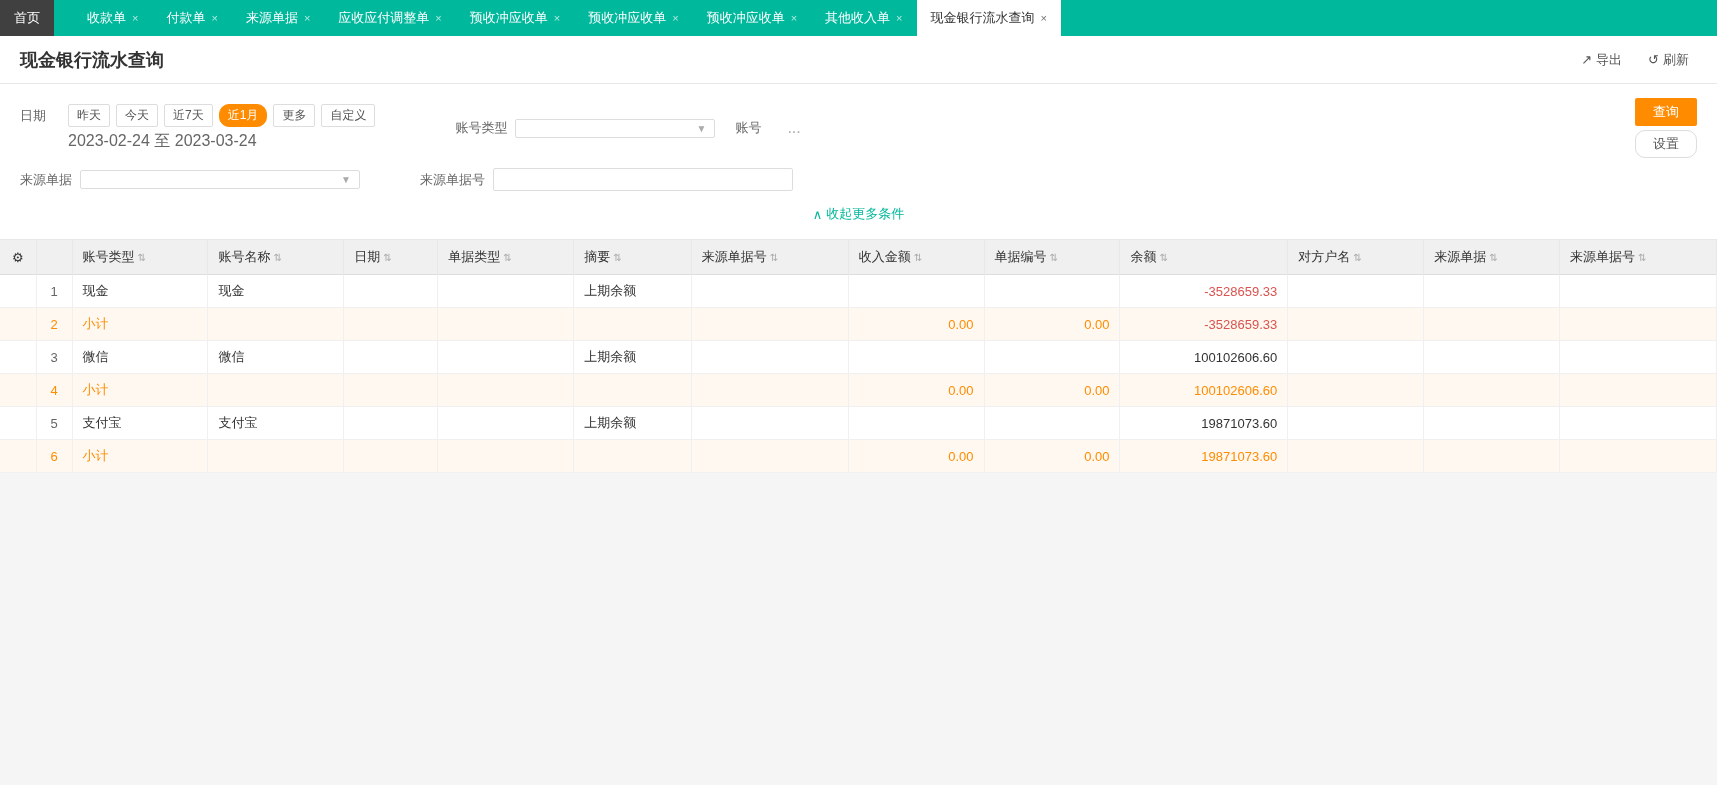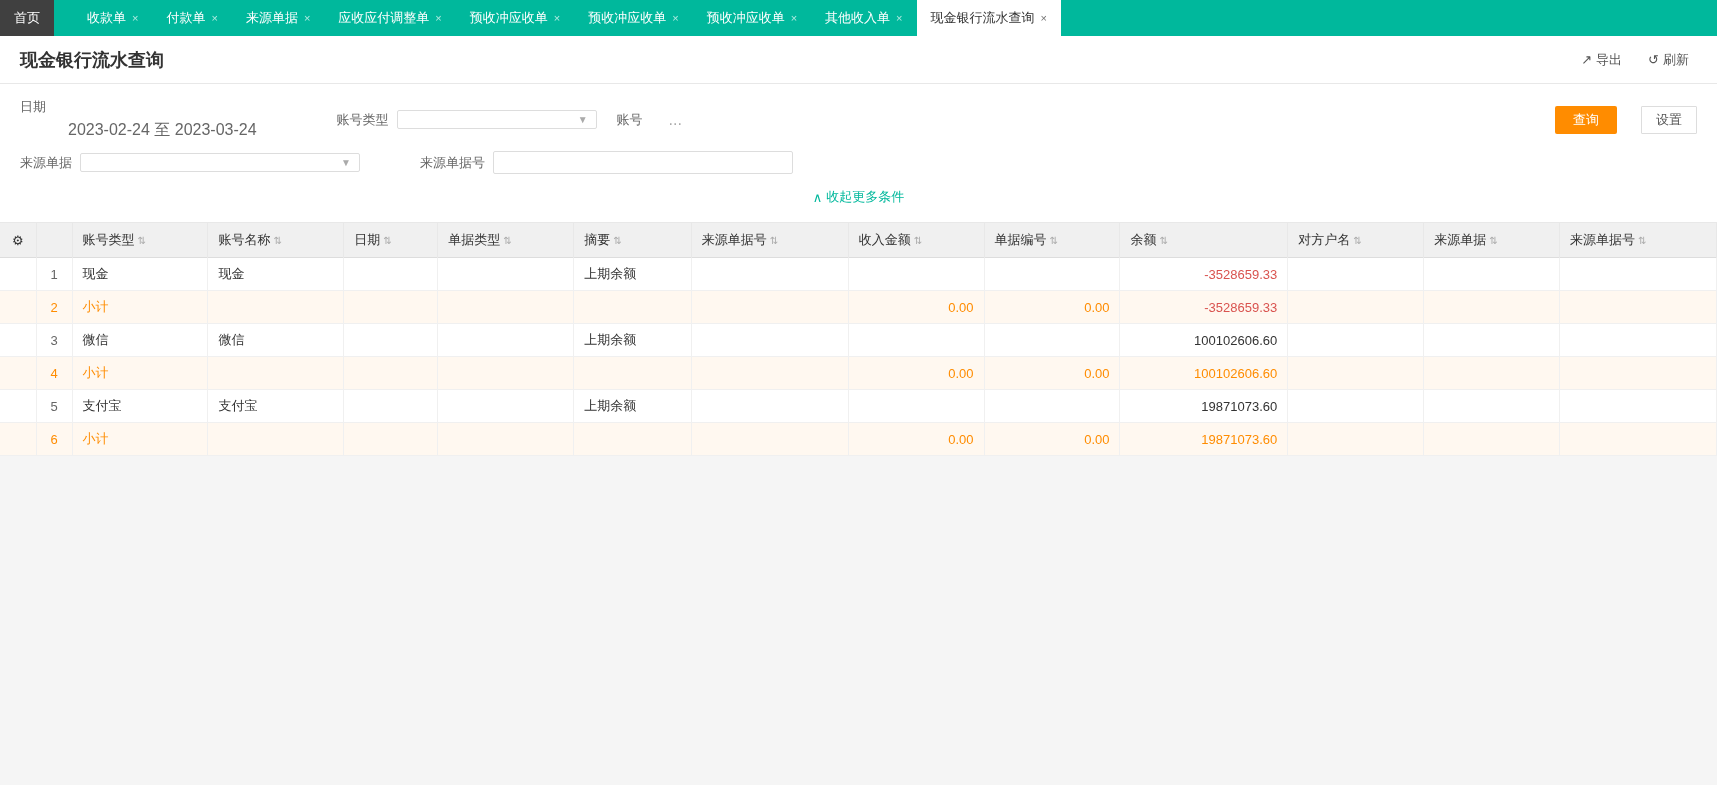--- a/index.html
+++ b/index.html
@@ -274,6 +274,14 @@
     <div style="display:flex; flex-direction:column; gap:4px;">
       <div style="display:flex; align-items:center; gap:8px;">
         <span class="filter-label">日期</span>
+        <div class="date-options" id="date-options-container">
+            <button class="date-btn">昨天</button>
+            <button class="date-btn">今天</button>
+            <button class="date-btn">近7天</button>
+            <button class="date-btn active">近1月</button>
+            <button class="date-btn">更多</button>
+            <button class="date-btn">自定义</button>
+          </div>
       </div>
       <span class="date-range" style="margin-left:48px;">2023-02-24 至 2023-03-24</span>
     </div>

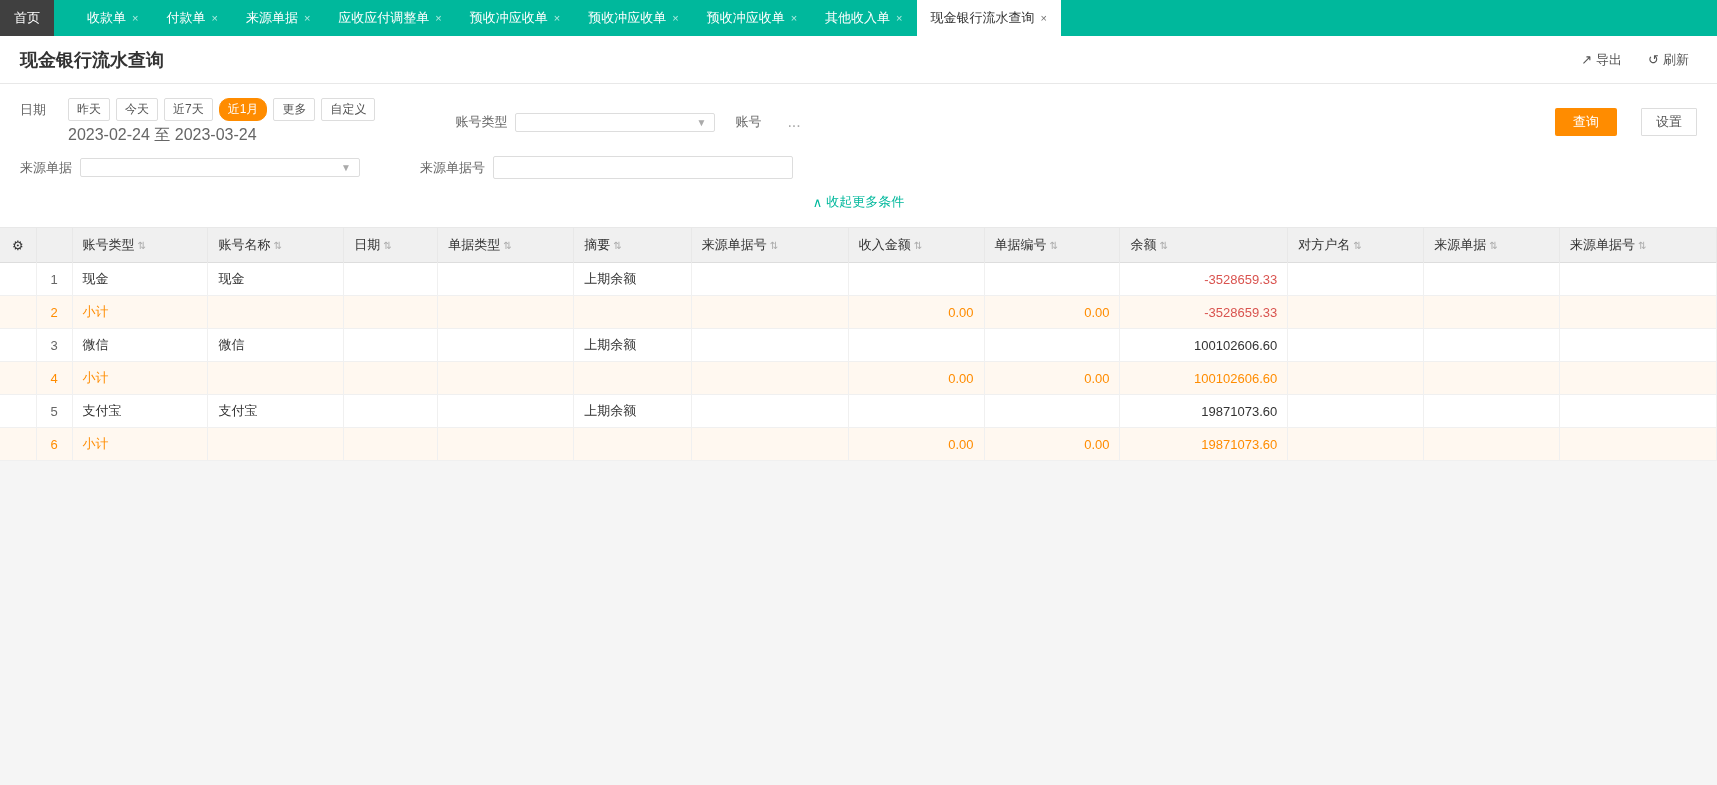--- a/index.html
+++ b/index.html
@@ -299,7 +299,7 @@
       <span class="filter-dots">...</span>
     </div>
 
-    <div style="display:flex; flex-direction:row; gap:24px; margin-left:auto;">
+    <div style="display:flex; flex-direction:column; gap:4px; margin-left:auto;">
       <button class="btn-query">查询</button>
       <button class="btn-settings">设置</button>
     </div>

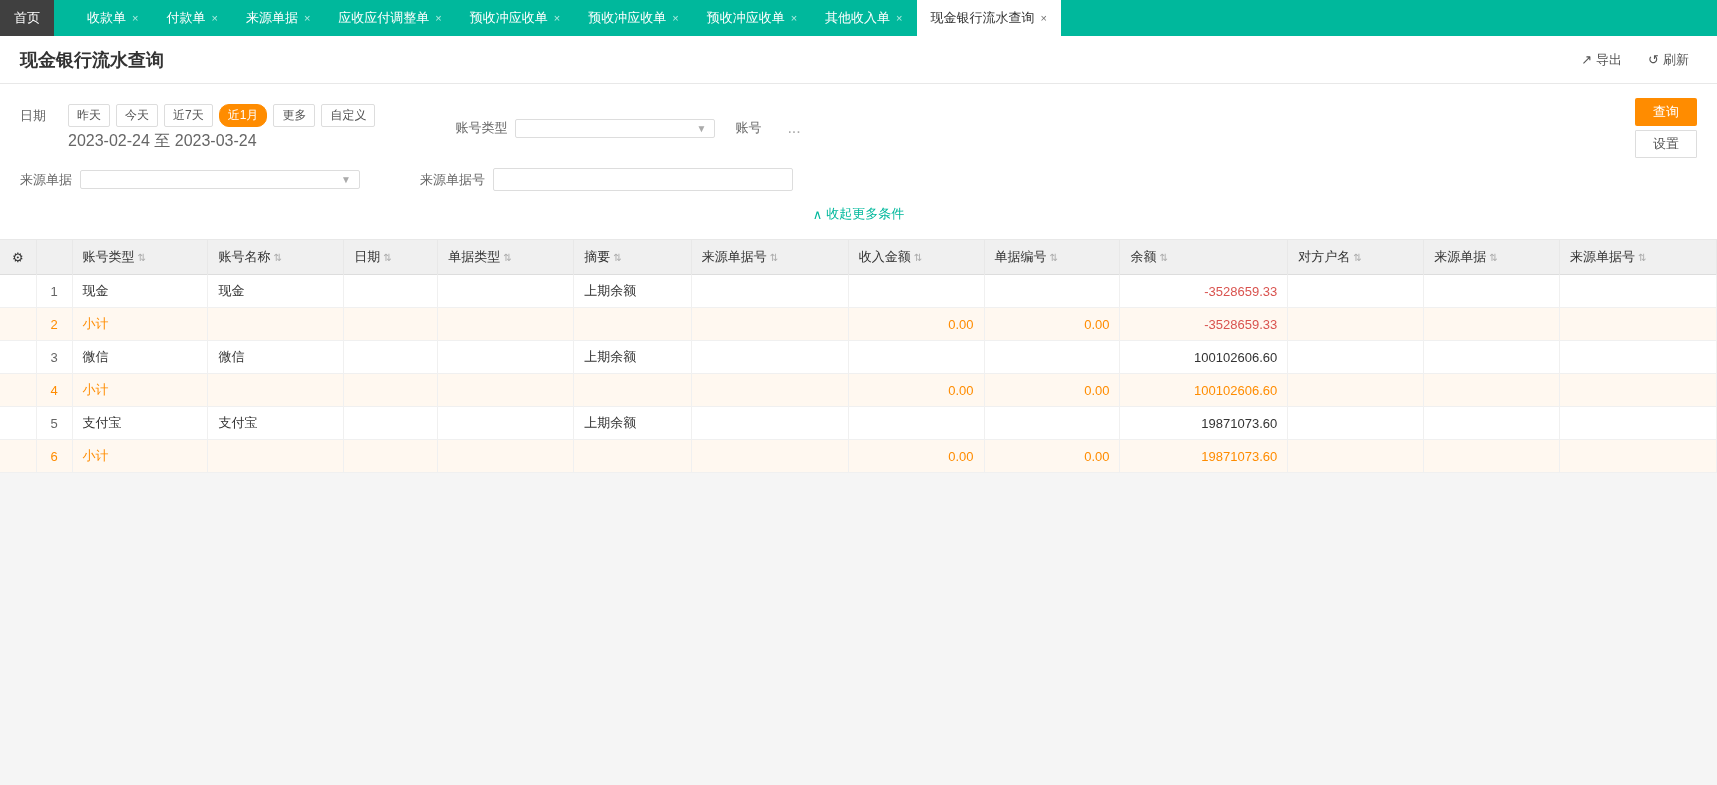--- a/index.html
+++ b/index.html
@@ -153,7 +153,7 @@
       color: #555;
       border: 1px solid #ddd;
       padding: 4px 14px;
-      border-radius: 1px;
+      border-radius: 10px;
       cursor: pointer;
       font-size: 13px;
     }

